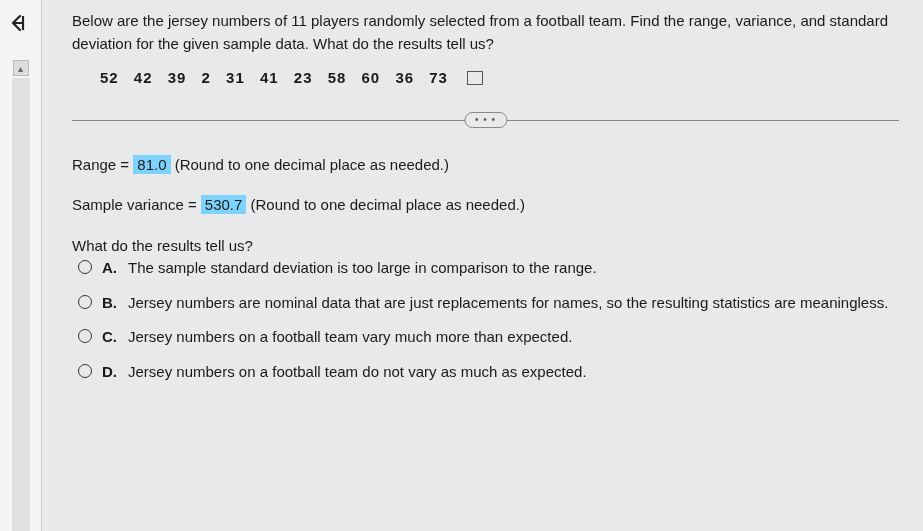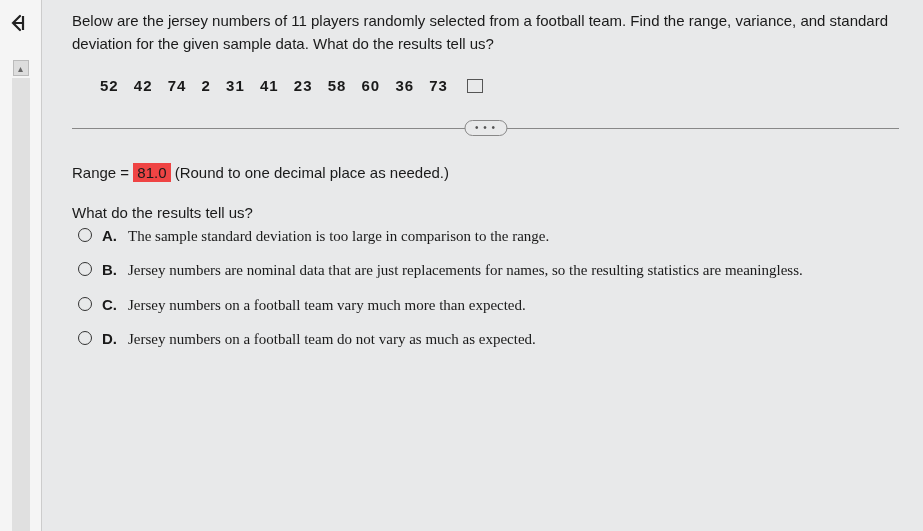--- a/index.html
+++ b/index.html
@@ -54,7 +54,7 @@
       line-height: 1.5;
     }
     .intro {
-      margin-bottom: 20px;
+      margin-bottom: 12px;
     }
     .data-row {
       padding-left: 28px;

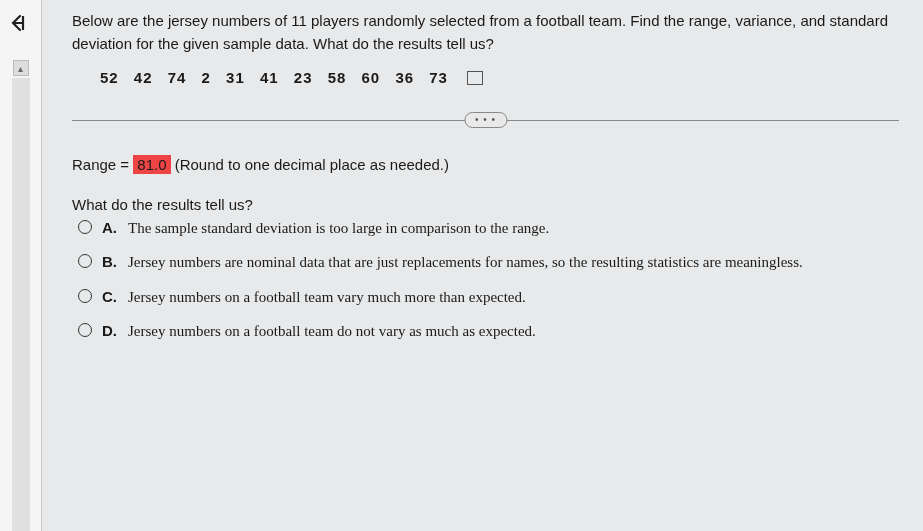--- a/index.html
+++ b/index.html
@@ -168,7 +168,7 @@
     <span class="data-values">
       <span>52</span>
       <span>42</span>
-      <span>74</span>
+      <span>39</span>
       <span>2</span>
       <span>31</span>
       <span>41</span>

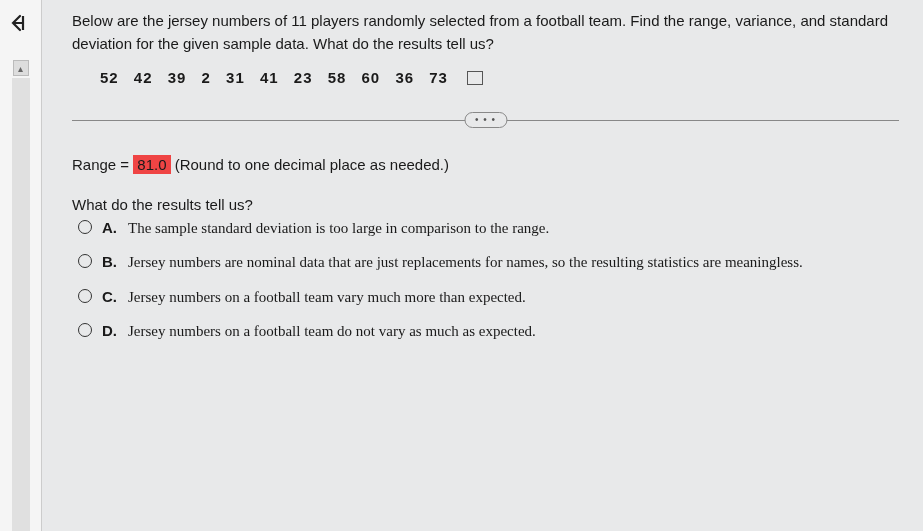--- a/index.html
+++ b/index.html
@@ -113,7 +113,7 @@
       margin-bottom: 18px;
     }
     .filled {
-      background: #ef4444;
+      background: #7dd3fc;
       padding: 1px 4px;
     }
     .sub-question {

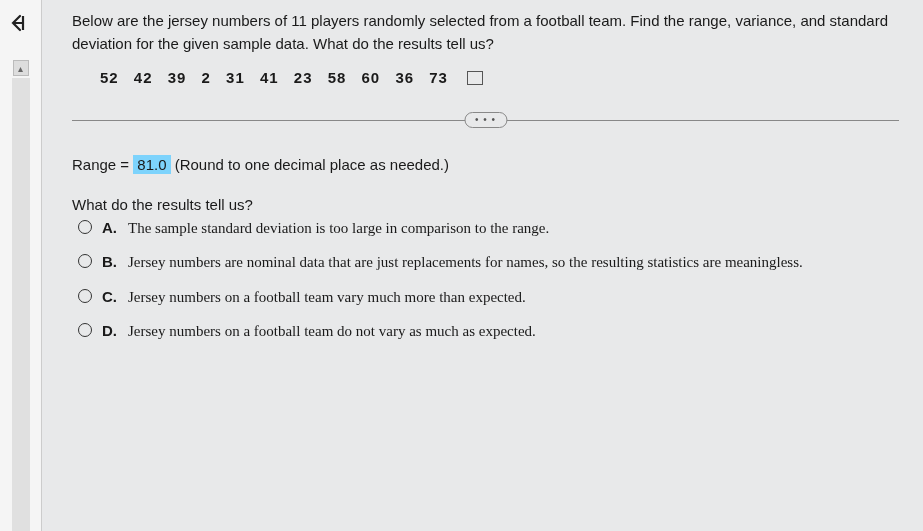--- a/index.html
+++ b/index.html
@@ -191,6 +191,9 @@
   </div>
 
 
+  <div class="answer-line">
+    <span>Sample variance = </span><span class="filled">530.7</span><span> (Round to one decimal place as needed.)</span>
+  </div>
 
   <div class="sub-question">What do the results tell us?</div>
 

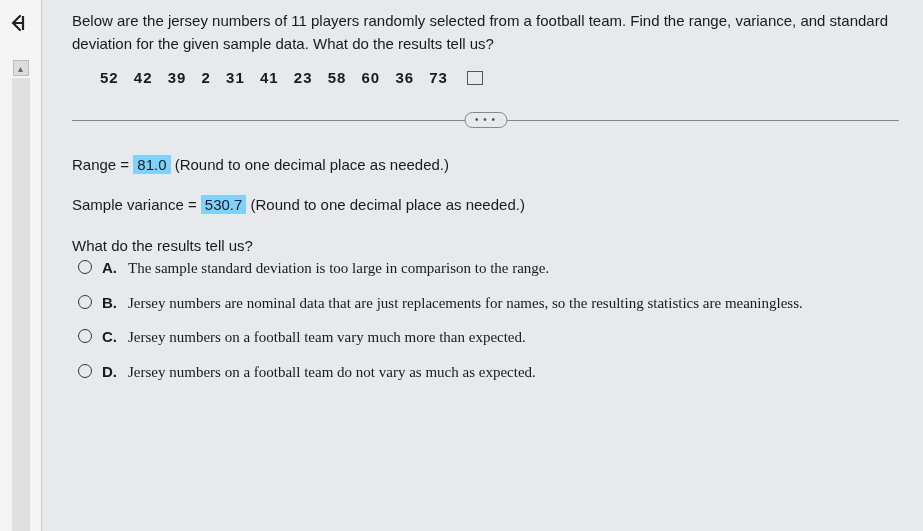--- a/index.html
+++ b/index.html
@@ -144,7 +144,6 @@
     }
     .option-text {
       flex: 1;
-      font-family: Liberation Serif, serif;
     }
   </style>
 </head>

